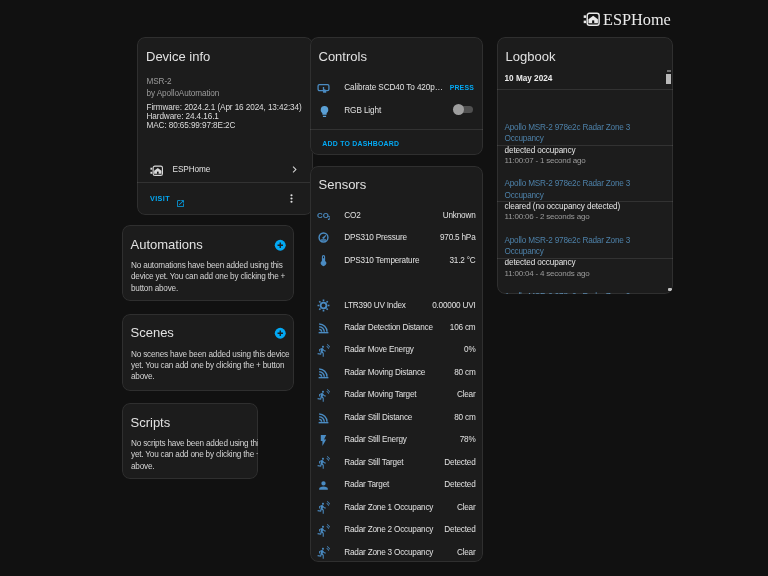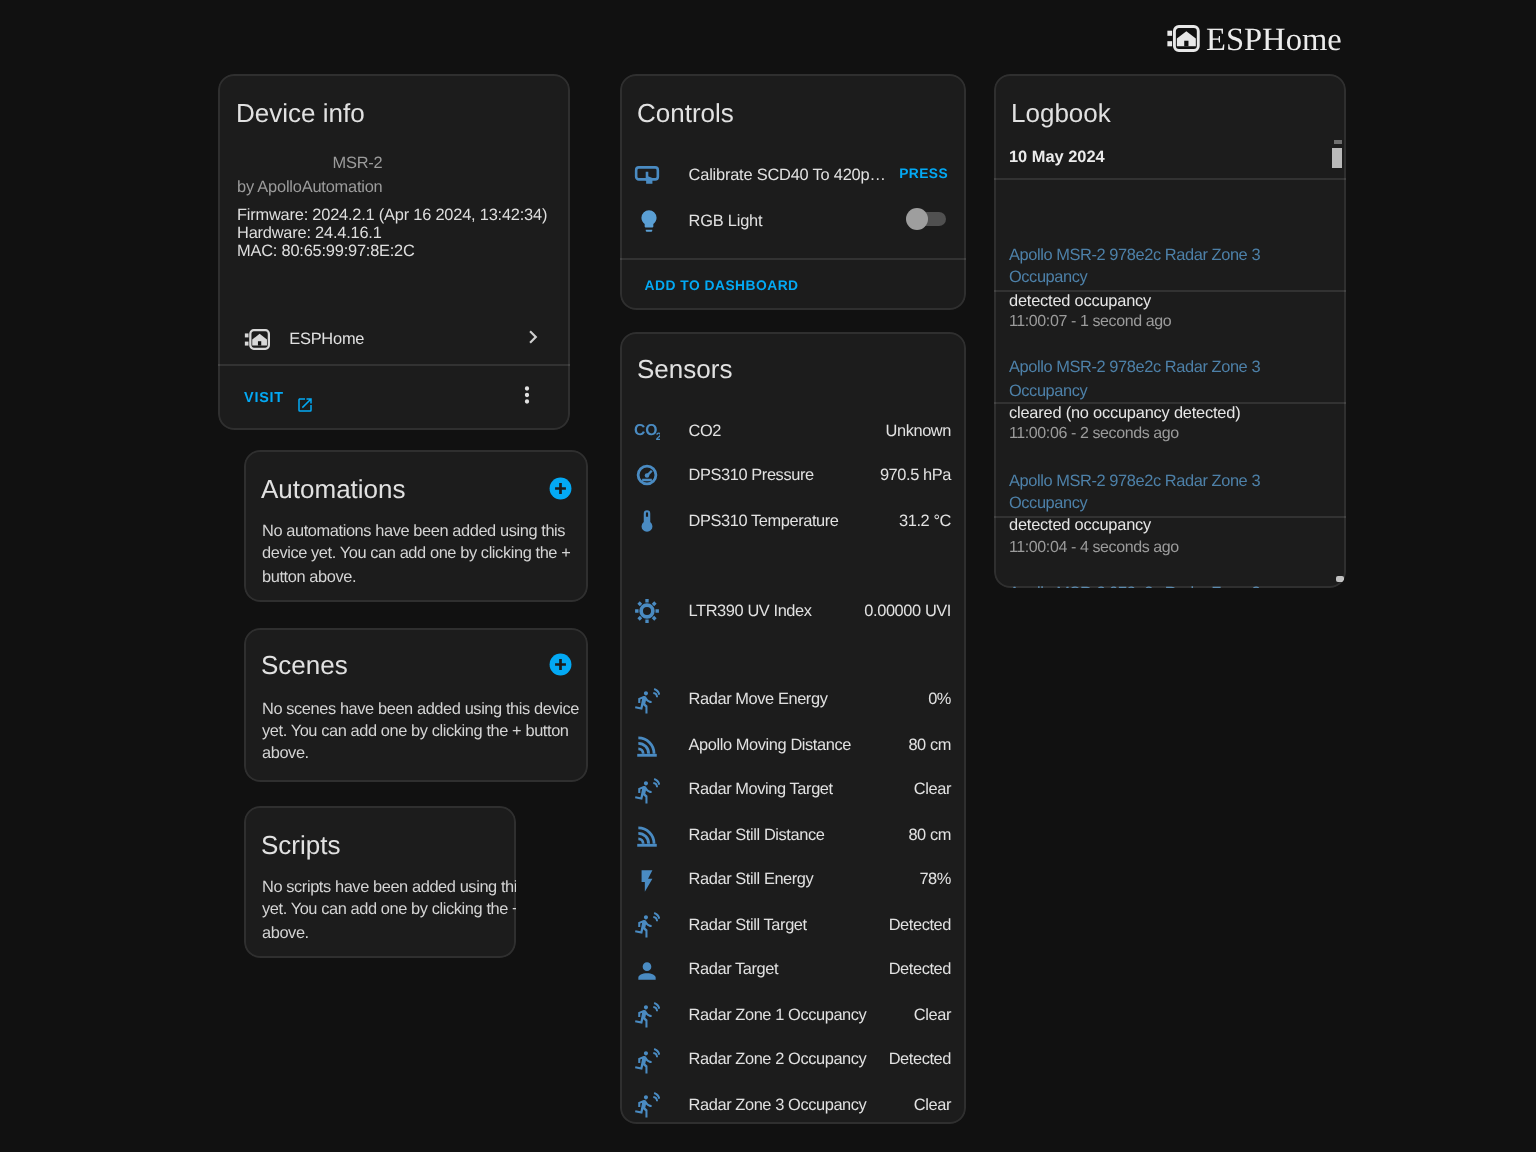--- a/index.html
+++ b/index.html
@@ -33,7 +33,7 @@
     </svg></div>
 <div class="abs" style="left:603px;top:10px;font-family:'Liberation Serif',serif;font-size:16.3px;color:#ececec;">ESPHome</div>
 
-<div class="card" style="left:109px;top:37px;width:176px;height:177.5px">
+<div class="card" style="left:137px;top:37px;width:176px;height:177.5px">
   <div class="ctitle" style="left:9px;top:11.8px">Device info</div>
   <div class="abs gray" style="left:9.5px;top:38.5px;font-size:8.2px;letter-spacing:-0.1px;line-height:12.2px">MSR-2<br>by ApolloAutomation</div>
   <div class="abs" style="left:9.5px;top:65.5px;font-size:8.2px;letter-spacing:-0.1px;line-height:9px;color:#dedede">Firmware: 2024.2.1 (Apr 16 2024, 13:42:34)<br>Hardware: 24.4.16.1<br>MAC: 80:65:99:97:8E:2C</div>

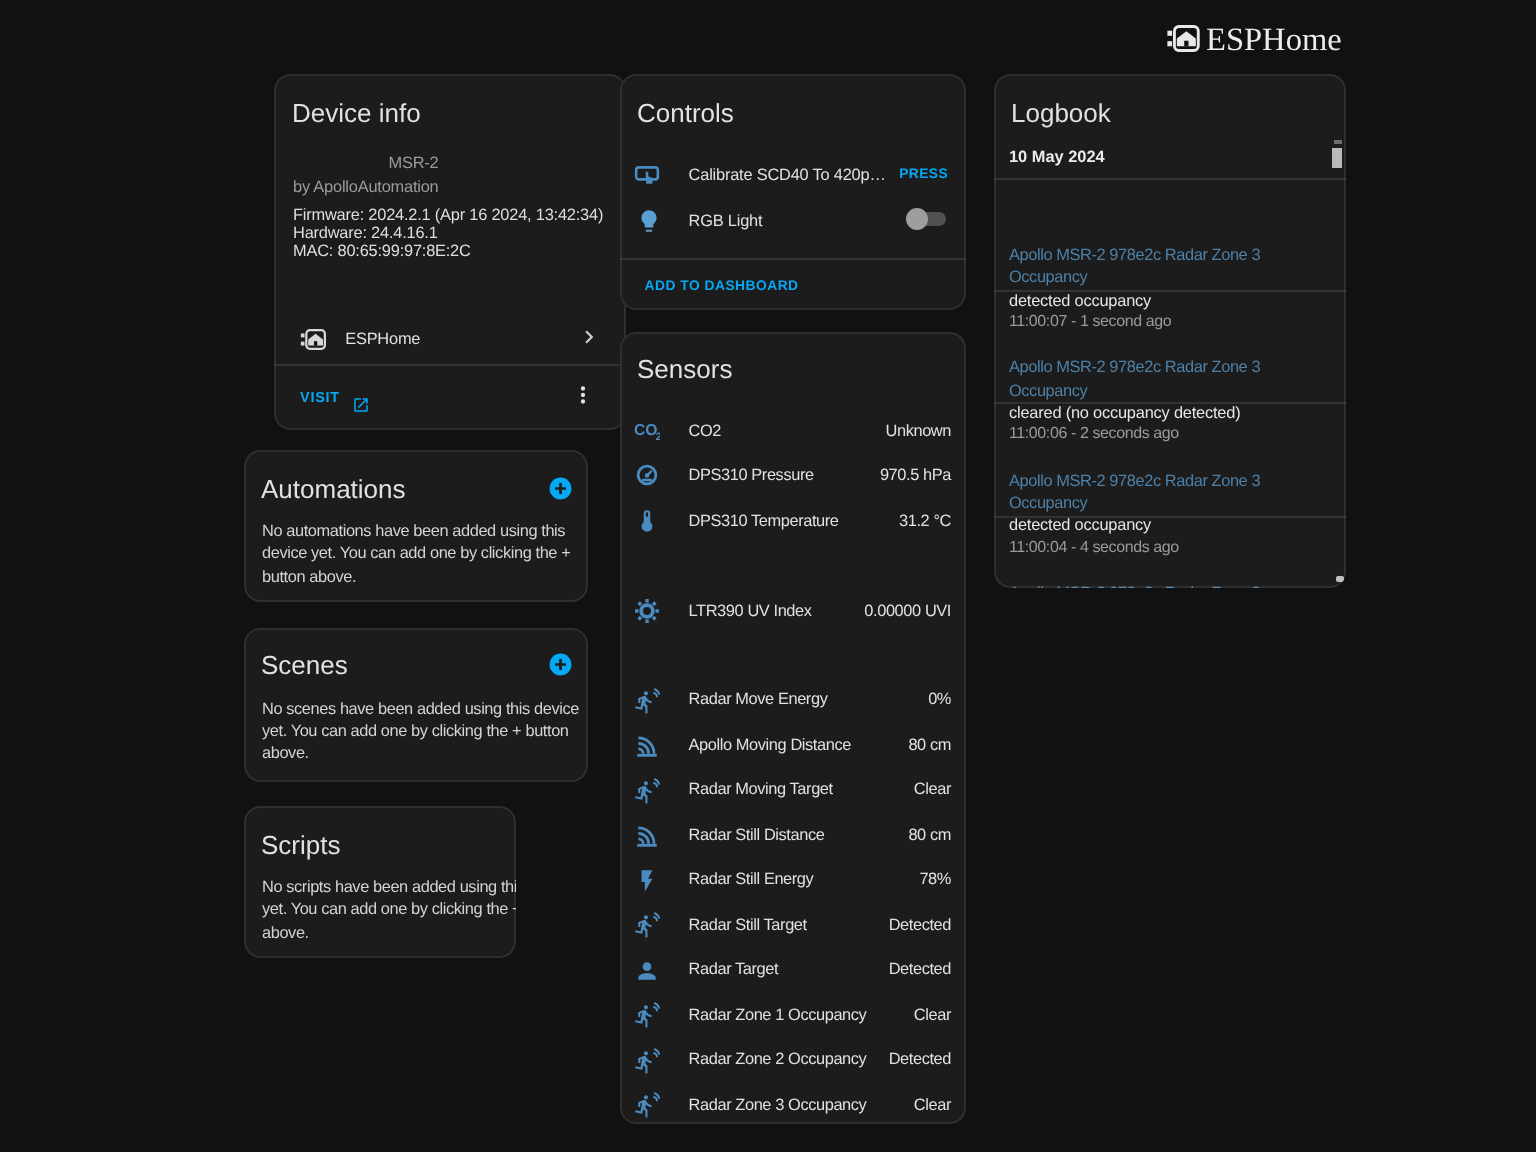--- a/index.html
+++ b/index.html
@@ -10,7 +10,7 @@
 .ctitle { position:absolute; font-size:13px; color:#e1e1e1; }
 .body { font-size:8.2px; letter-spacing:-0.2px; line-height:11.3px; color:#d4d4d4; }
 .small { font-size:8.2px; letter-spacing:-0.1px; color:#e1e1e1; }
-.gray { color:#9b9b9b;text-align:right; }
+.gray { color:#9b9b9b; }
 .btn { font-size:7.2px; font-weight:bold; letter-spacing:0.4px; color:#03a9f4; }
 .srow { position:absolute; left:0; width:173px; height:22.5px; }
 .srow svg { position:absolute; left:7.4px; top:4.8px; }

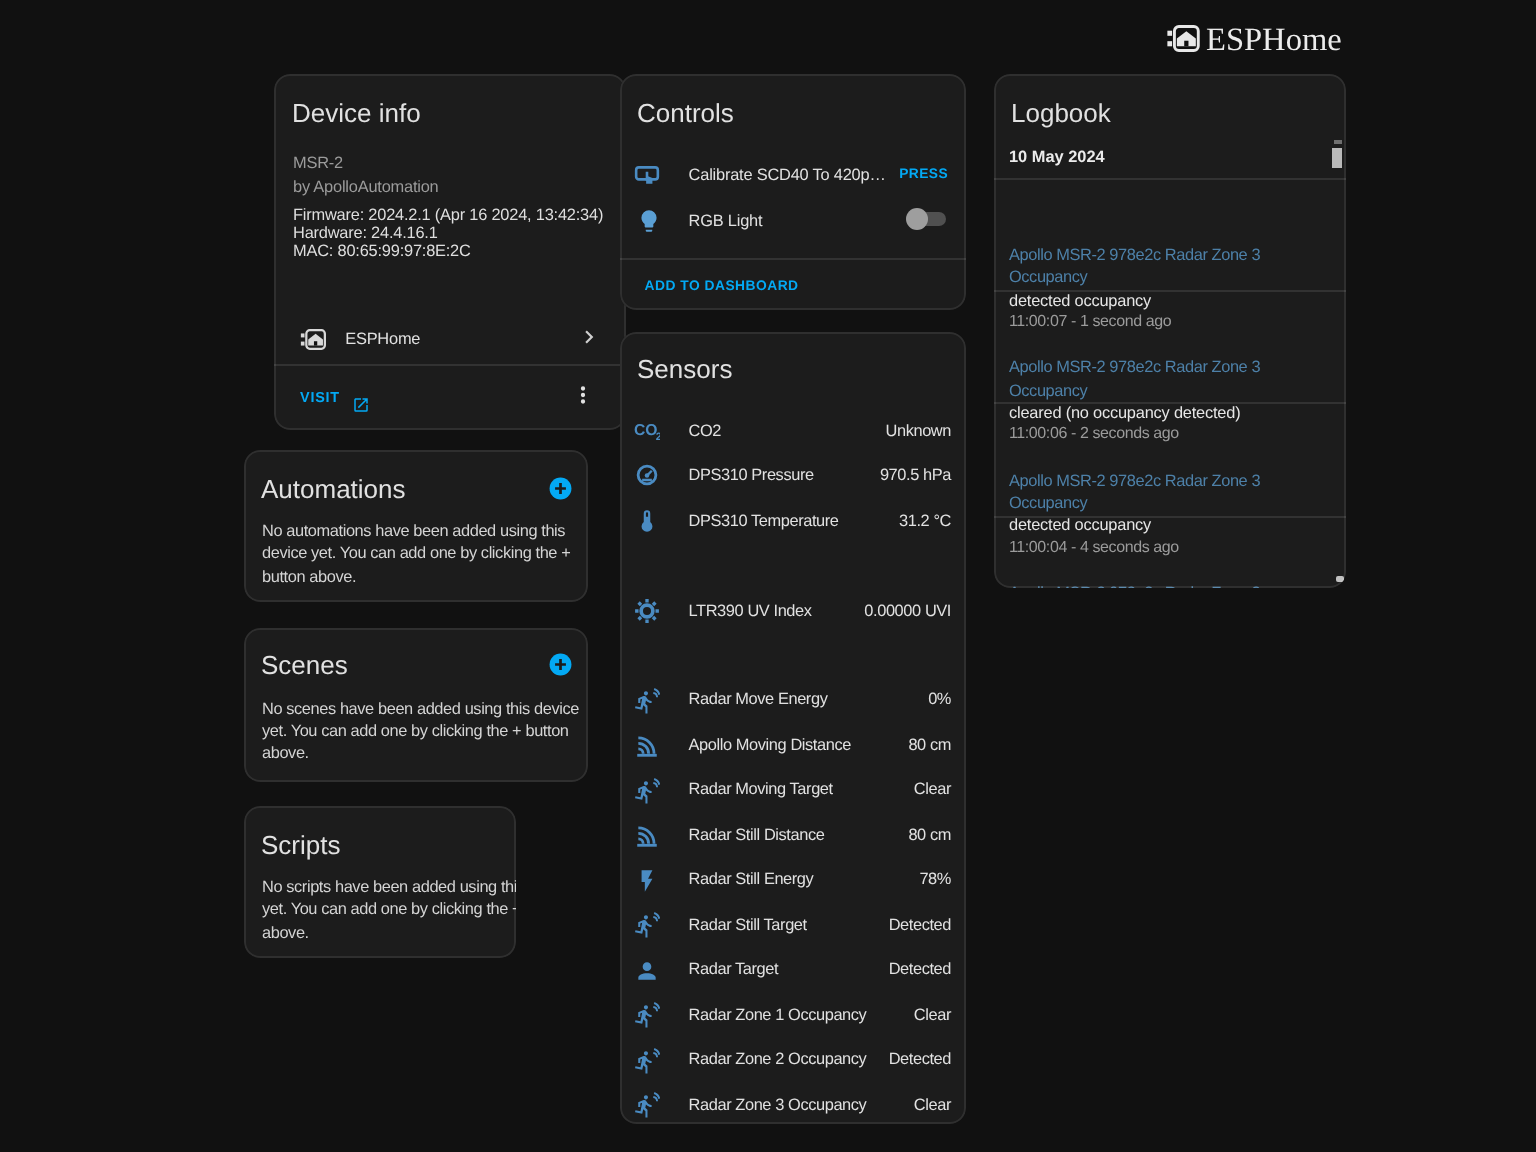--- a/index.html
+++ b/index.html
@@ -140,6 +140,14 @@
       <span class="sname">LTR390 UV Index</span>
       <span class="sval">0.00000 UVI</span>
     </div>
+<div class="srow" style="top:150.9px">
+      <svg width="13" height="13" viewBox="0 0 24 24">
+        <path d="M4 5.5 C12 5.5 18.5 12 18.5 20 M4 10.5 C9.3 10.5 13.5 14.7 13.5 20 M4 15.5 C6.5 15.5 8.5 17.5 8.5 20" fill="none" stroke="#4a8bc2" stroke-width="2.6"></path>
+        <rect x="3" y="20.2" width="18" height="2.6" fill="#4a8bc2"></rect>
+      </svg>
+      <span class="sname">Radar Detection Distance</span>
+      <span class="sval">106 cm</span>
+    </div>
 <div class="srow" style="top:173.4px">
       <svg width="13" height="13" viewBox="0 0 24 24">
         <g transform="translate(-1.8,1.6) scale(0.95)">

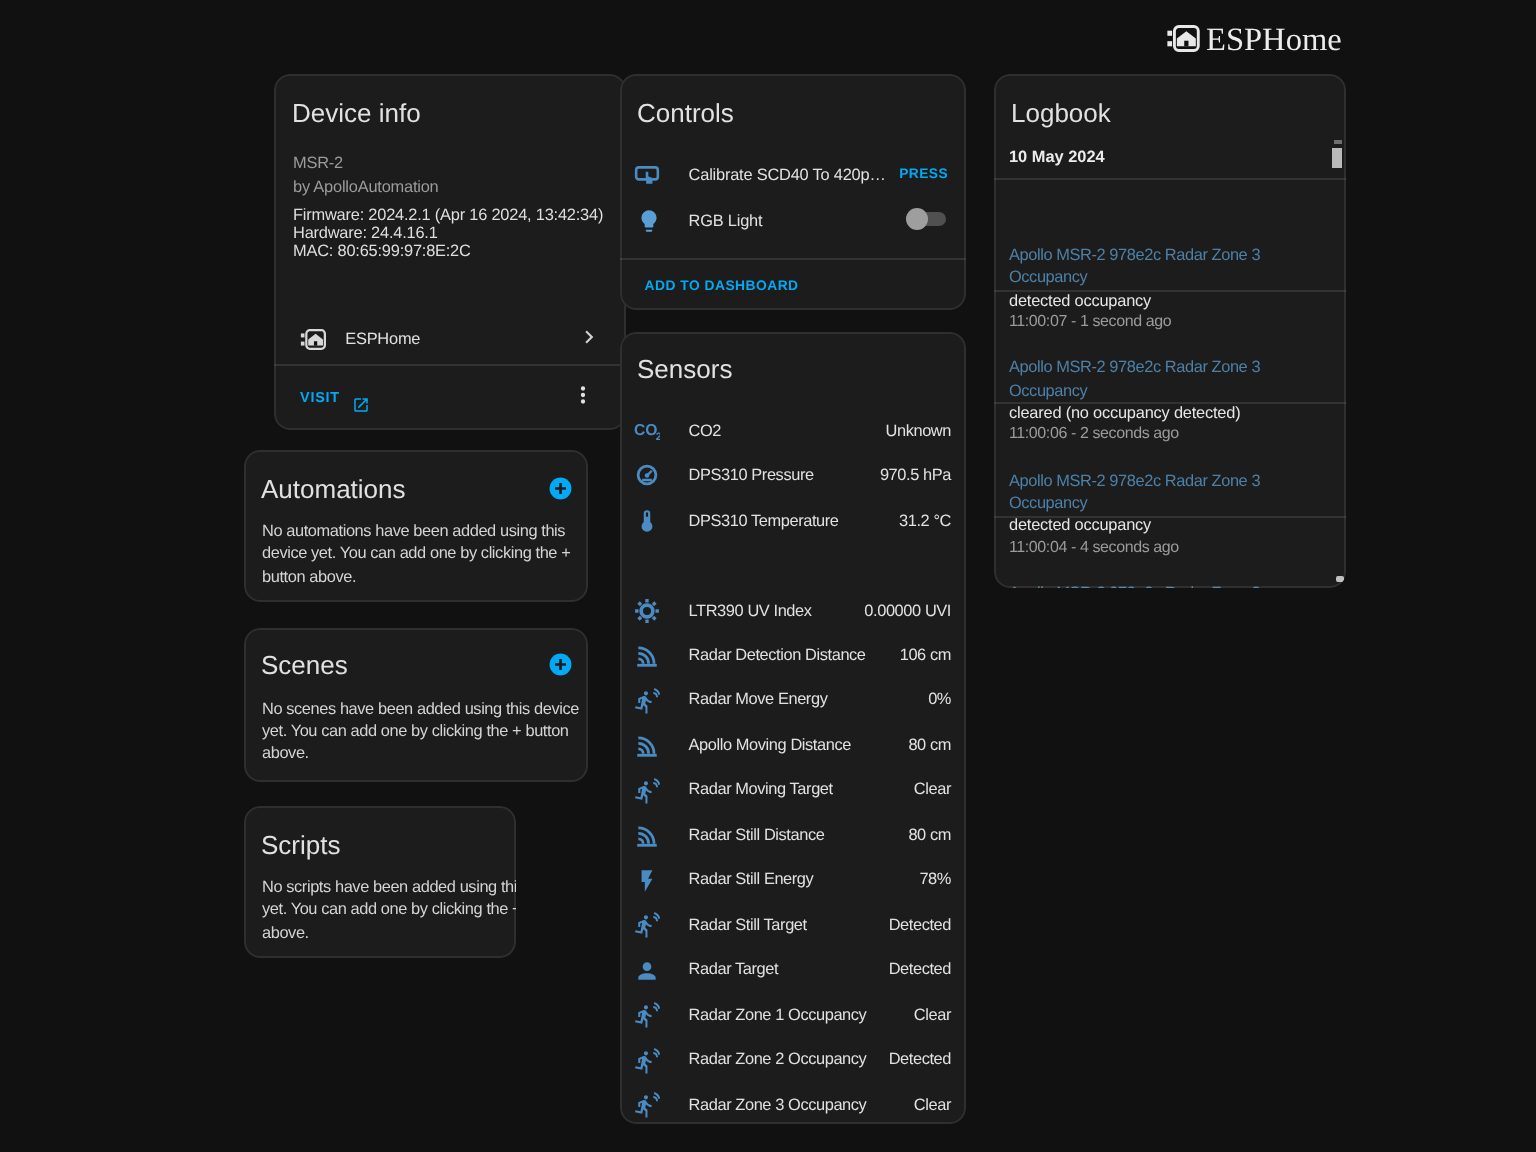--- a/index.html
+++ b/index.html
@@ -163,7 +163,7 @@
         <path d="M4 5.5 C12 5.5 18.5 12 18.5 20 M4 10.5 C9.3 10.5 13.5 14.7 13.5 20 M4 15.5 C6.5 15.5 8.5 17.5 8.5 20" fill="none" stroke="#4a8bc2" stroke-width="2.6"></path>
         <rect x="3" y="20.2" width="18" height="2.6" fill="#4a8bc2"></rect>
       </svg>
-      <span class="sname">Apollo Moving Distance</span>
+      <span class="sname">Radar Moving Distance</span>
       <span class="sval">80 cm</span>
     </div>
 <div class="srow" style="top:218.4px">

